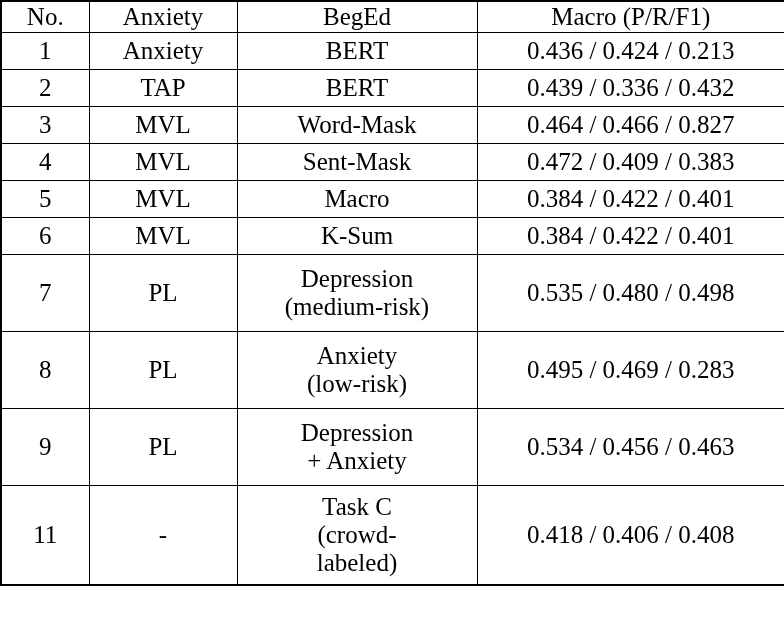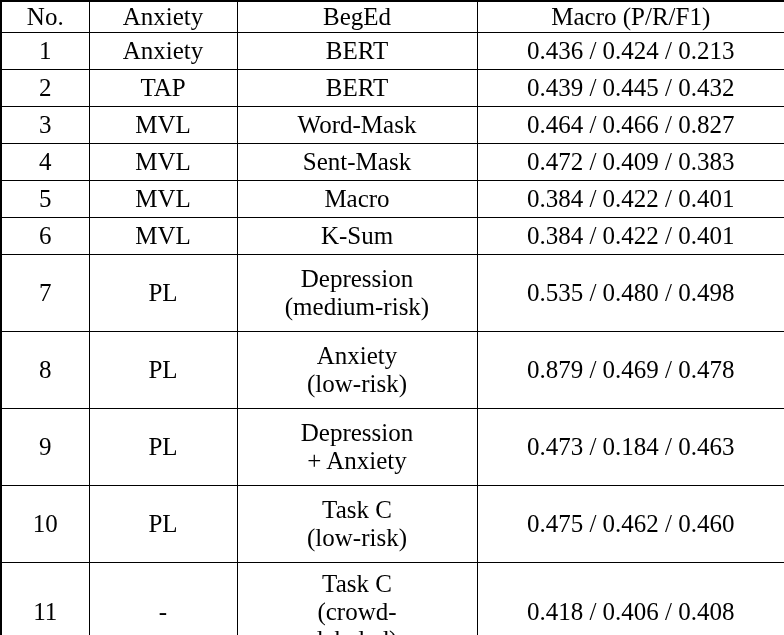--- a/index.html
+++ b/index.html
@@ -75,7 +75,7 @@
       <td>2</td>
       <td>TAP</td>
       <td>BERT</td>
-      <td>0.439 / 0.445 / 0.432</td>
+      <td>0.439 / 0.336 / 0.432</td>
     </tr>
 
     <tr class="row-h thick-top">

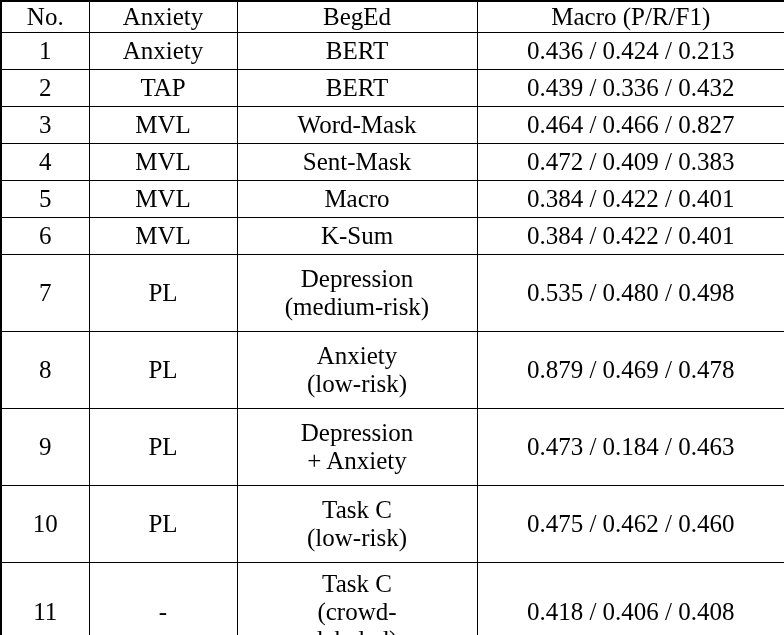--- a/index.html
+++ b/index.html
@@ -117,7 +117,7 @@
       <td>8</td>
       <td>PL</td>
       <td class="multi">Anxiety<br>(low-risk)</td>
-      <td>0.879 / 0.469 / 0.478</td>
+      <td>0.495 / 0.469 / 0.283</td>
     </tr>
 
     <tr class="tall thick-bottom">

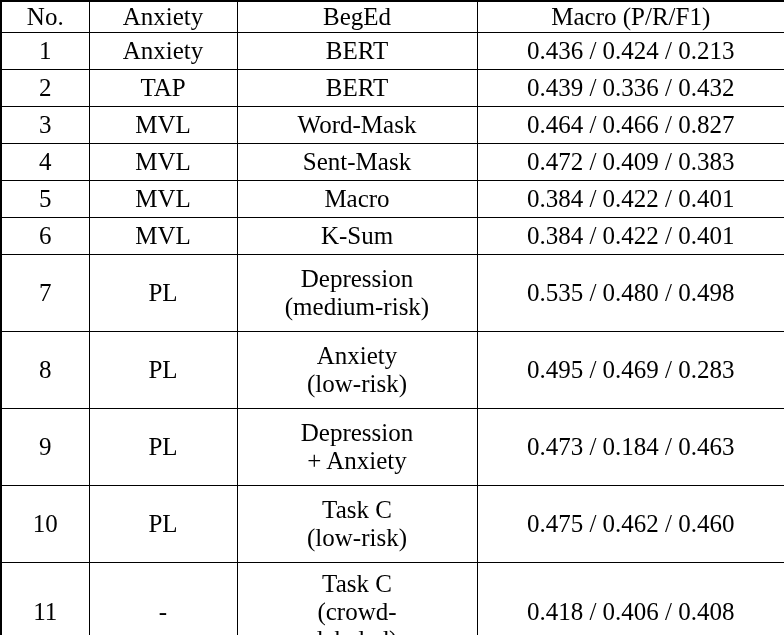--- a/index.html
+++ b/index.html
@@ -124,7 +124,7 @@
       <td>9</td>
       <td>PL</td>
       <td class="multi">Depression<br>+ Anxiety</td>
-      <td>0.473 / 0.184 / 0.463</td>
+      <td>0.534 / 0.456 / 0.463</td>
     </tr>
 
     <tr class="tall thick-top">

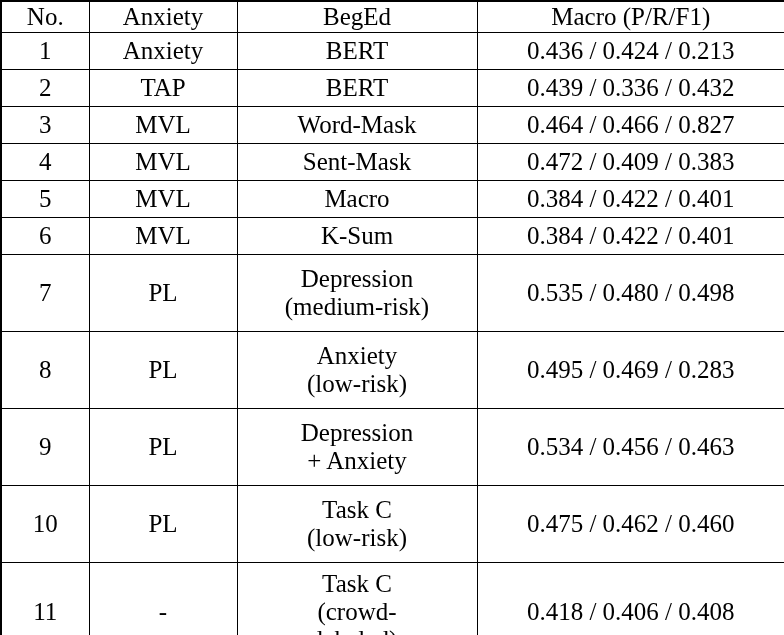--- a/index.html
+++ b/index.html
@@ -127,12 +127,6 @@
       <td>0.534 / 0.456 / 0.463</td>
     </tr>
 
-    <tr class="tall thick-top">
-      <td>10</td>
-      <td>PL</td>
-      <td class="multi">Task C<br>(low-risk)</td>
-      <td>0.475 / 0.462 / 0.460</td>
-    </tr>
 
     <tr class="taller">
       <td>11</td>

